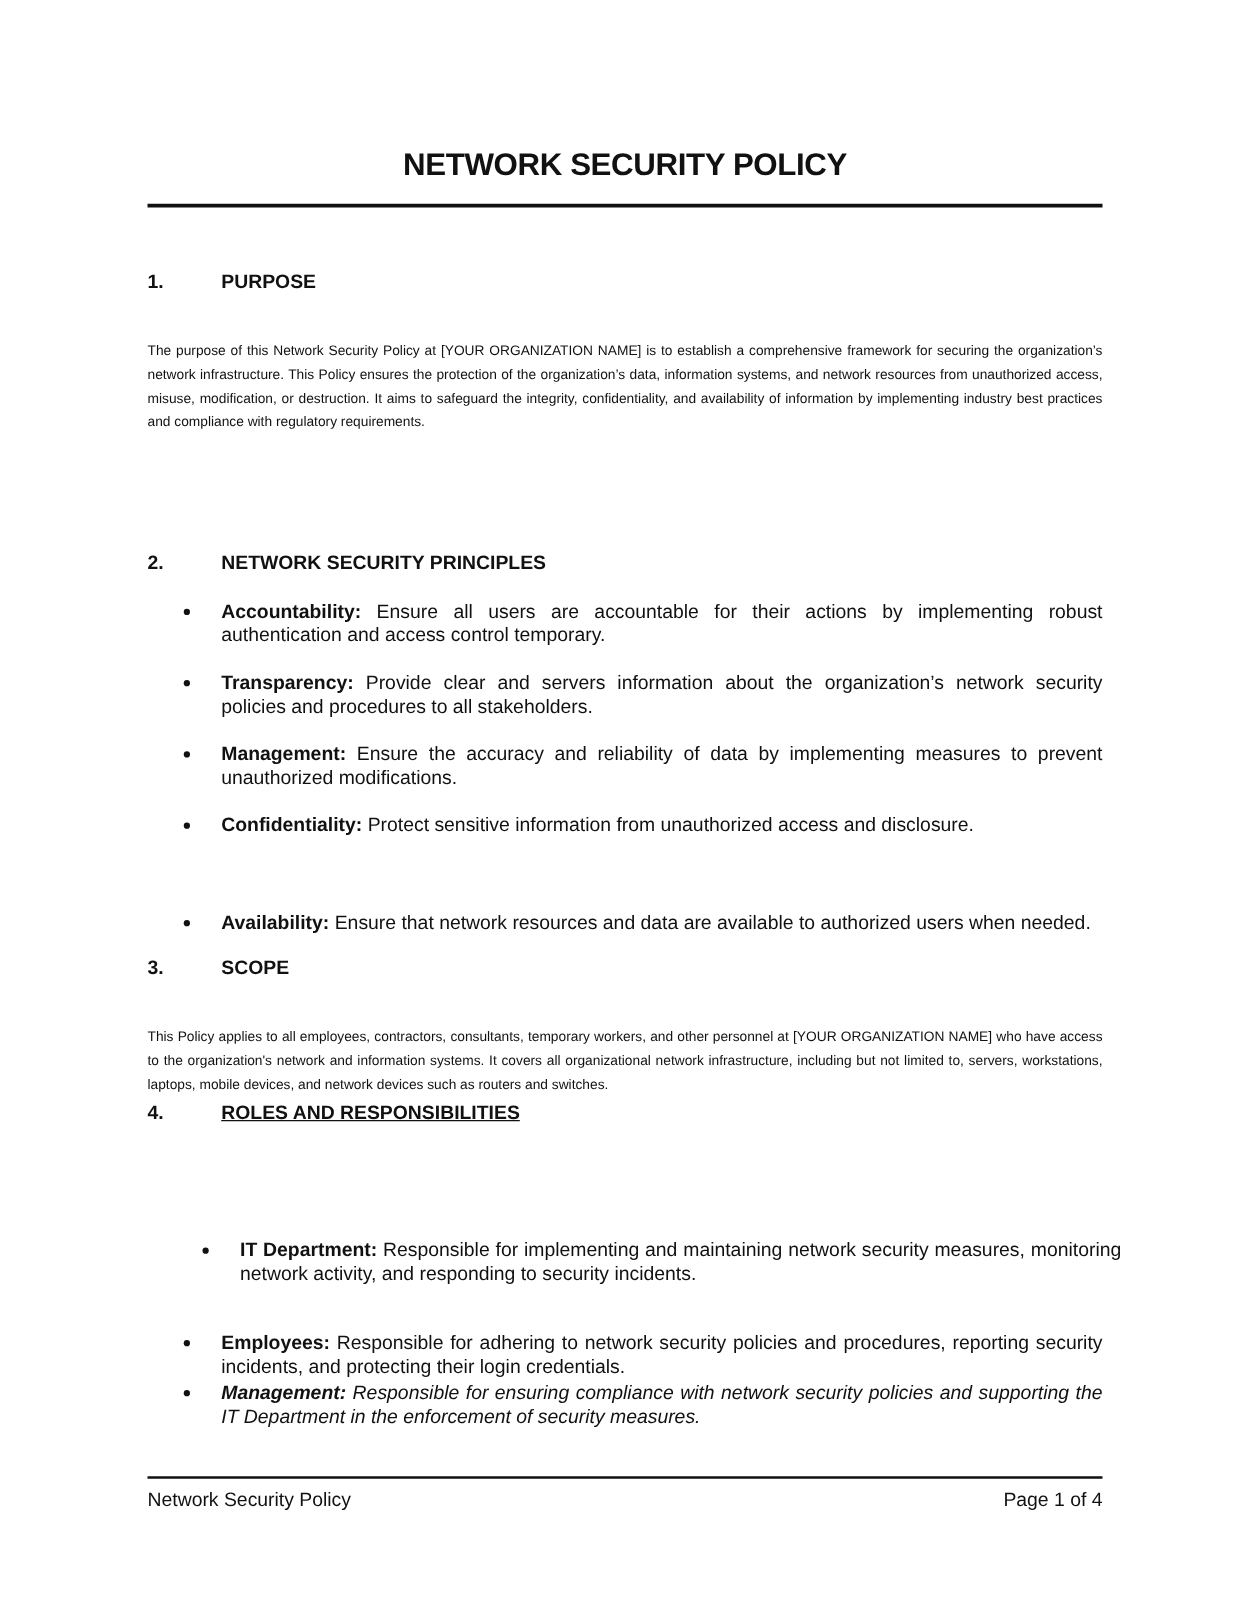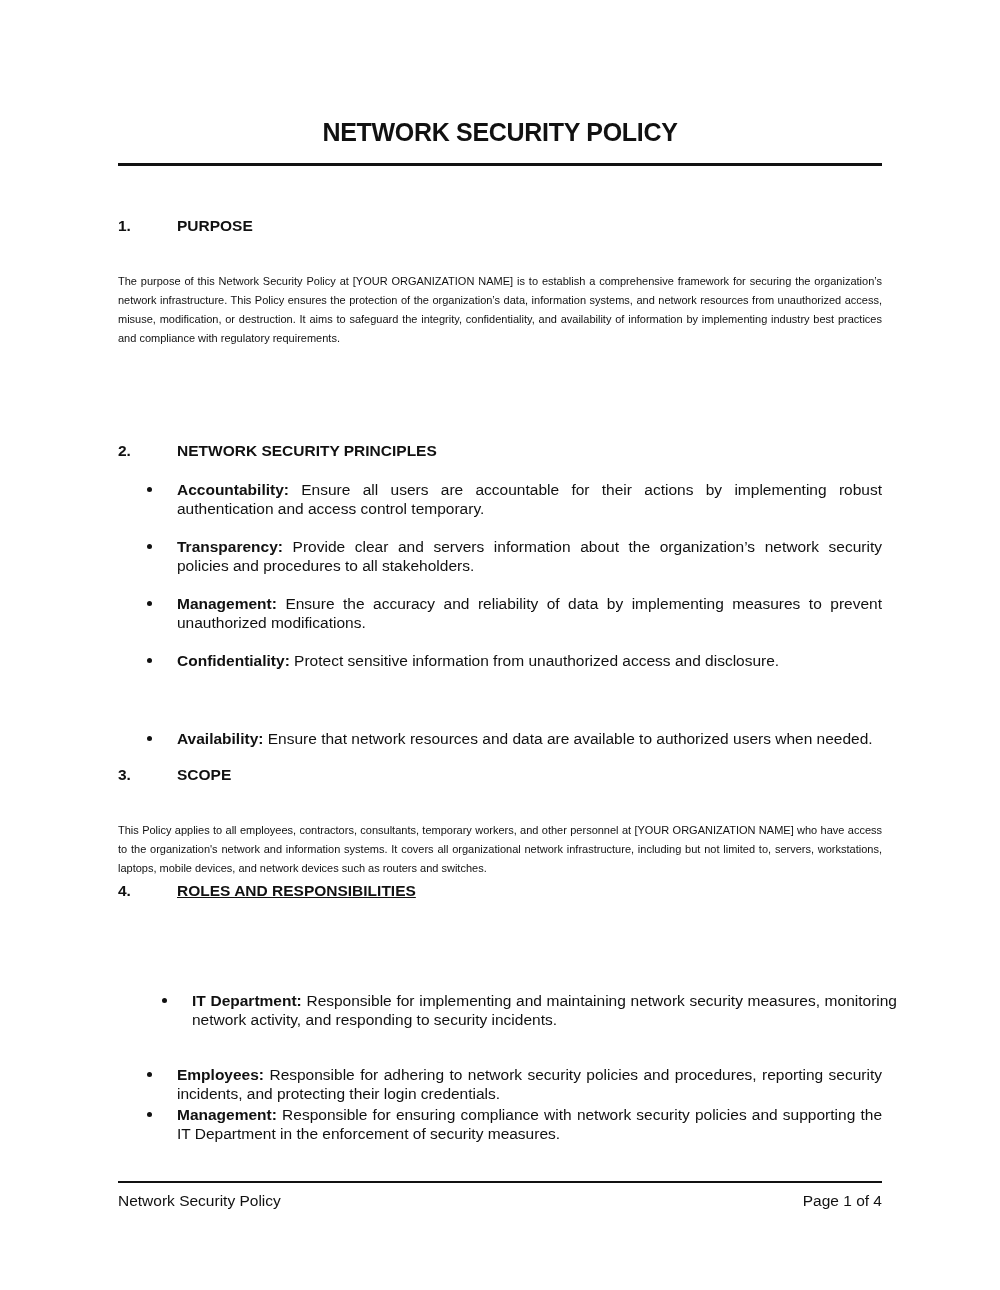--- a/index.html
+++ b/index.html
@@ -166,7 +166,7 @@
       <span class="bullet-dot"></span>
       <b>Employees:</b><span> Responsible for adhering to network security policies and procedures, reporting security incidents, and protecting their login credentials.</span>
     </div>
-    <div class="bullet-item" style="top:1105px;">
+    <div class="bullet-item" style="top:1105px;font-style:italic;">
       <span class="bullet-dot"></span>
       <b>Management:</b><span> Responsible for ensuring compliance with network security policies and supporting the IT Department in the enforcement of security measures.</span>
     </div>

